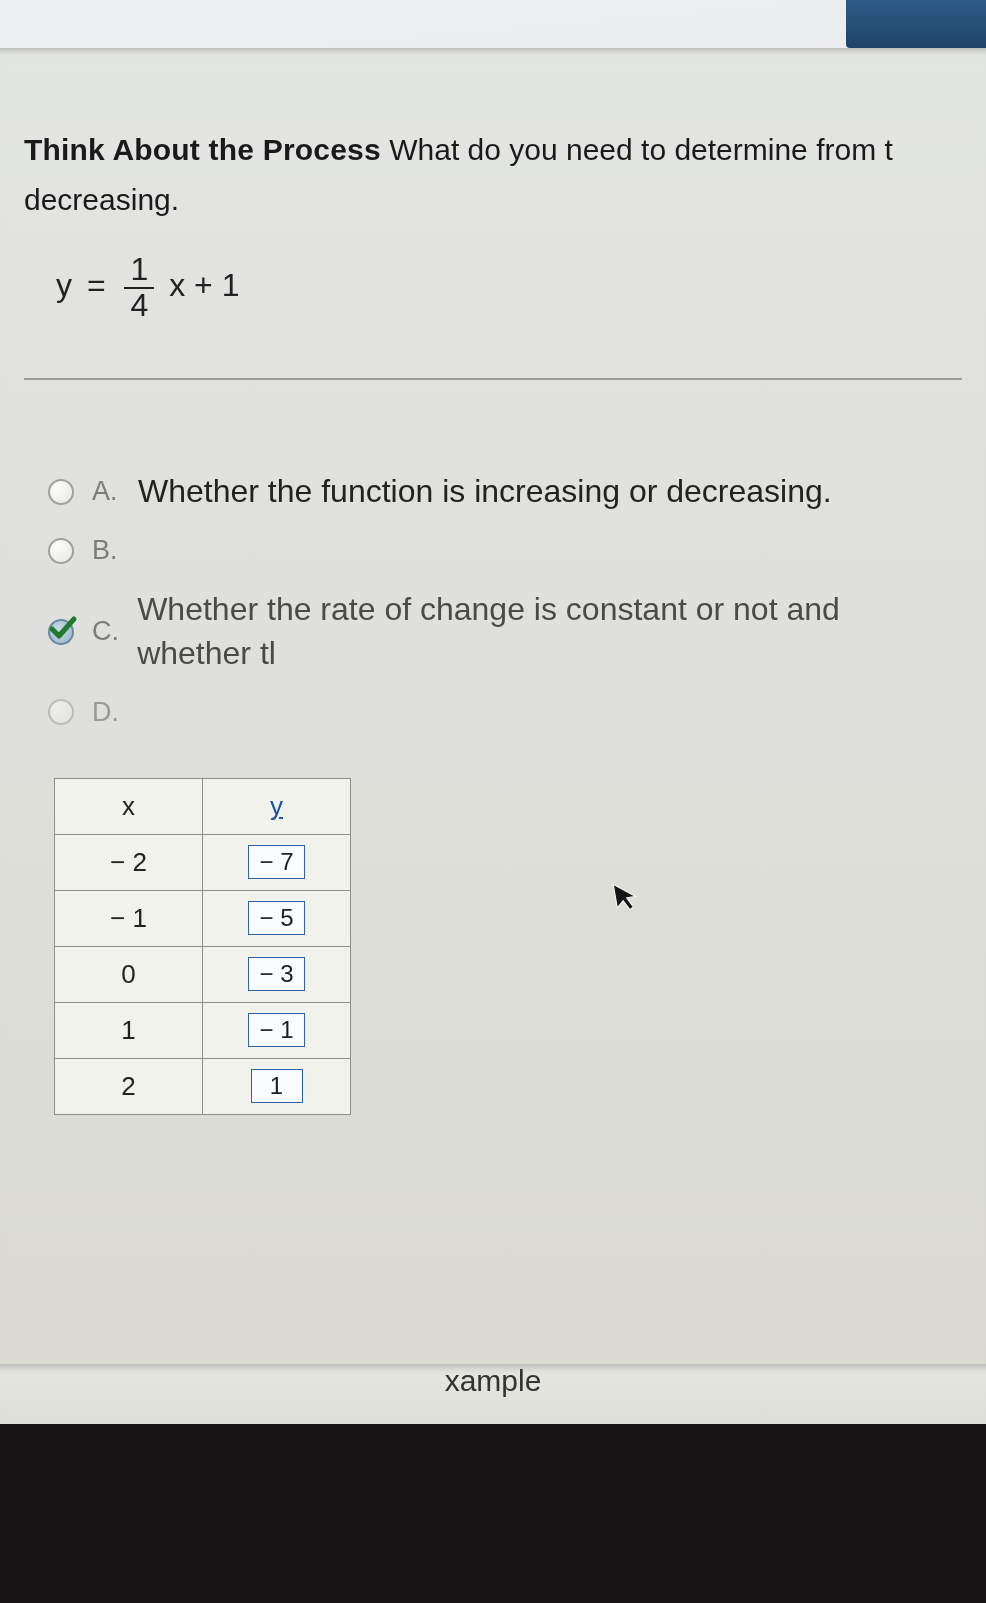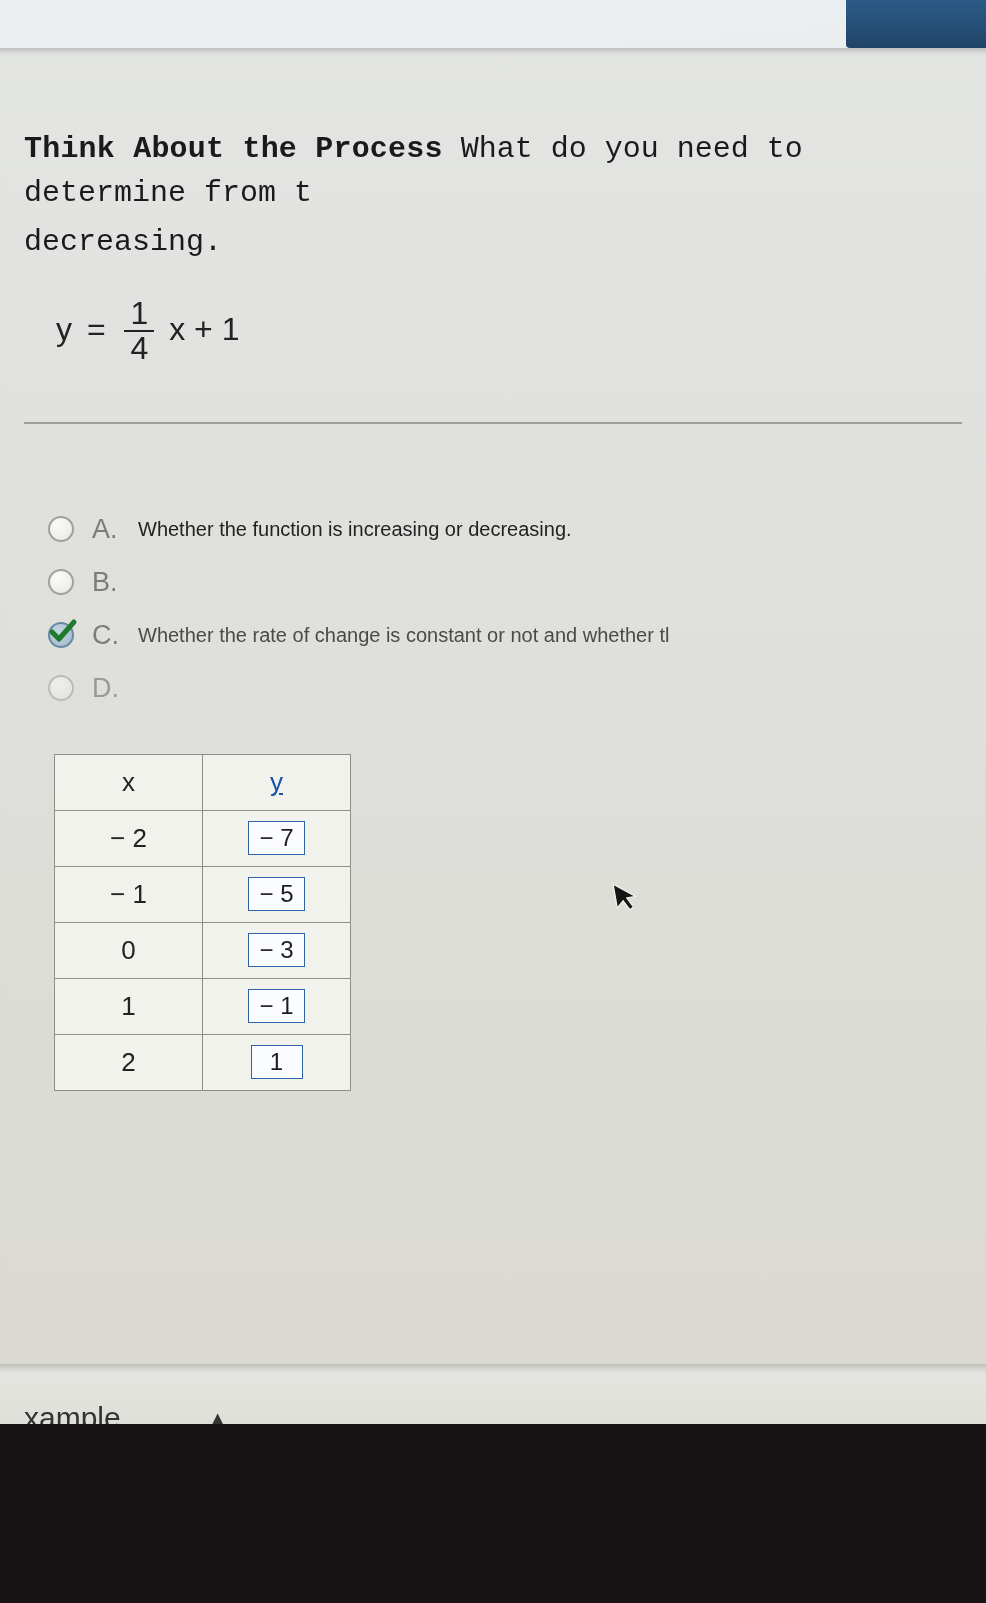--- a/index.html
+++ b/index.html
@@ -39,7 +39,6 @@
     .q-header {
       padding: 80px 24px 0 24px;
       color: #222;
-      font-family: Liberation Mono, monospace;
     }
     .q-title {
       font-size: 30px;

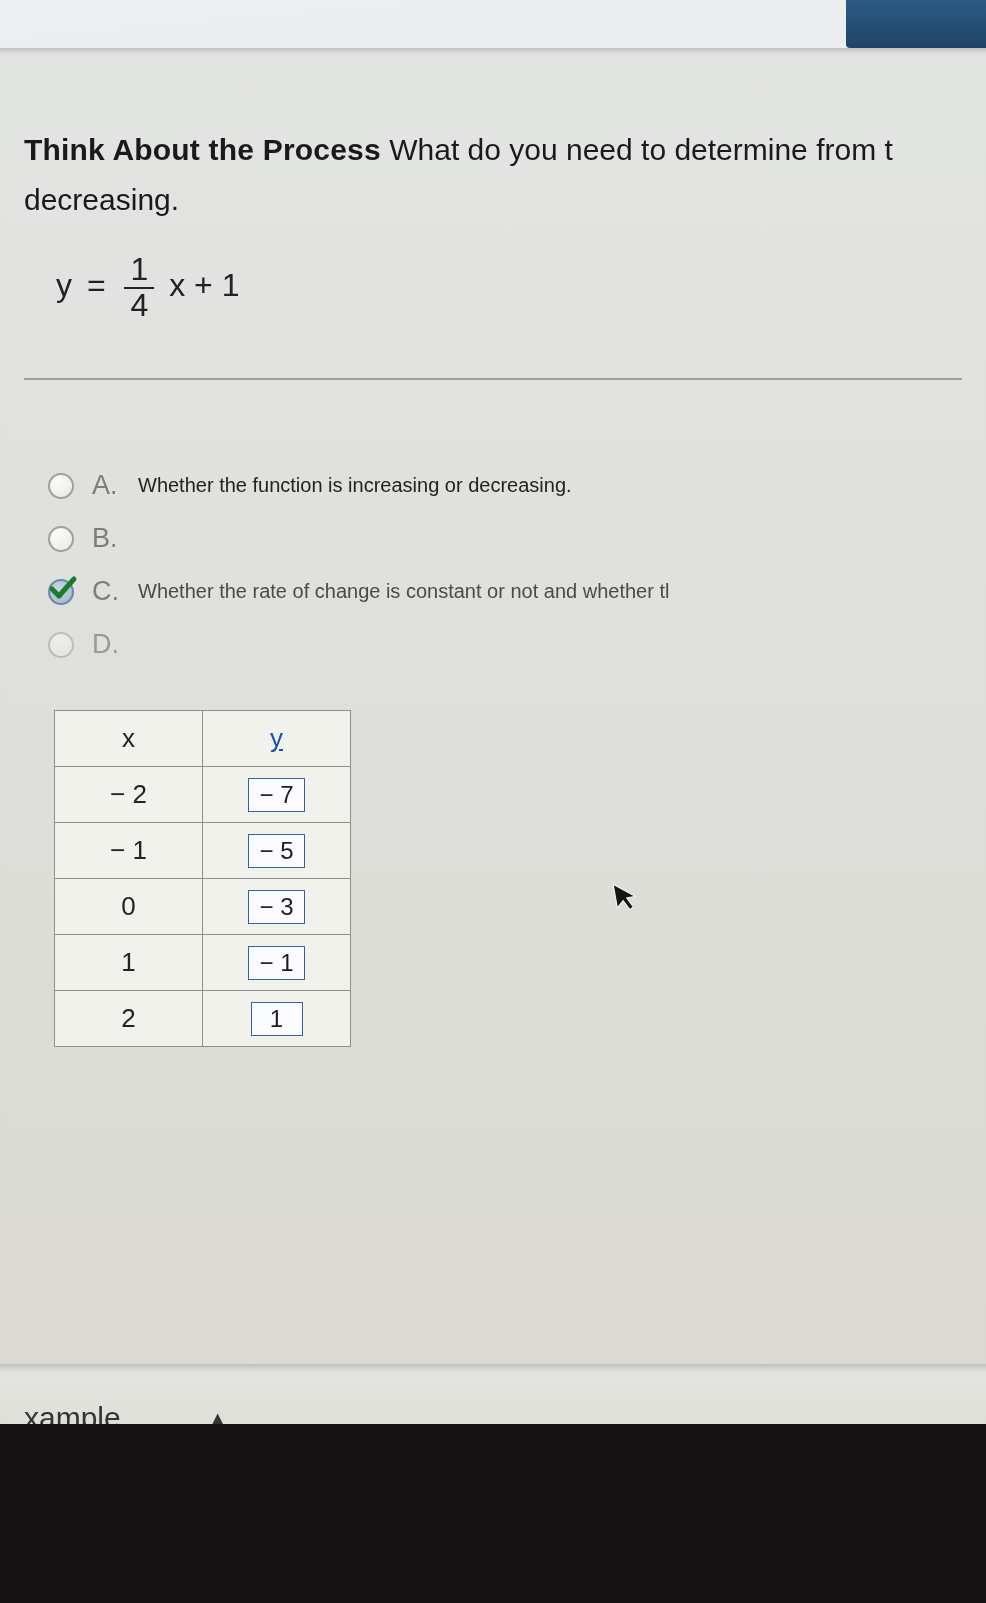--- a/index.html
+++ b/index.html
@@ -96,7 +96,7 @@
       font-size: 27px;
     }
     .choice-text {
-      font-size: 20px;
+      font-size: 32px;
       color: #222;
       line-height: 1.35;
     }

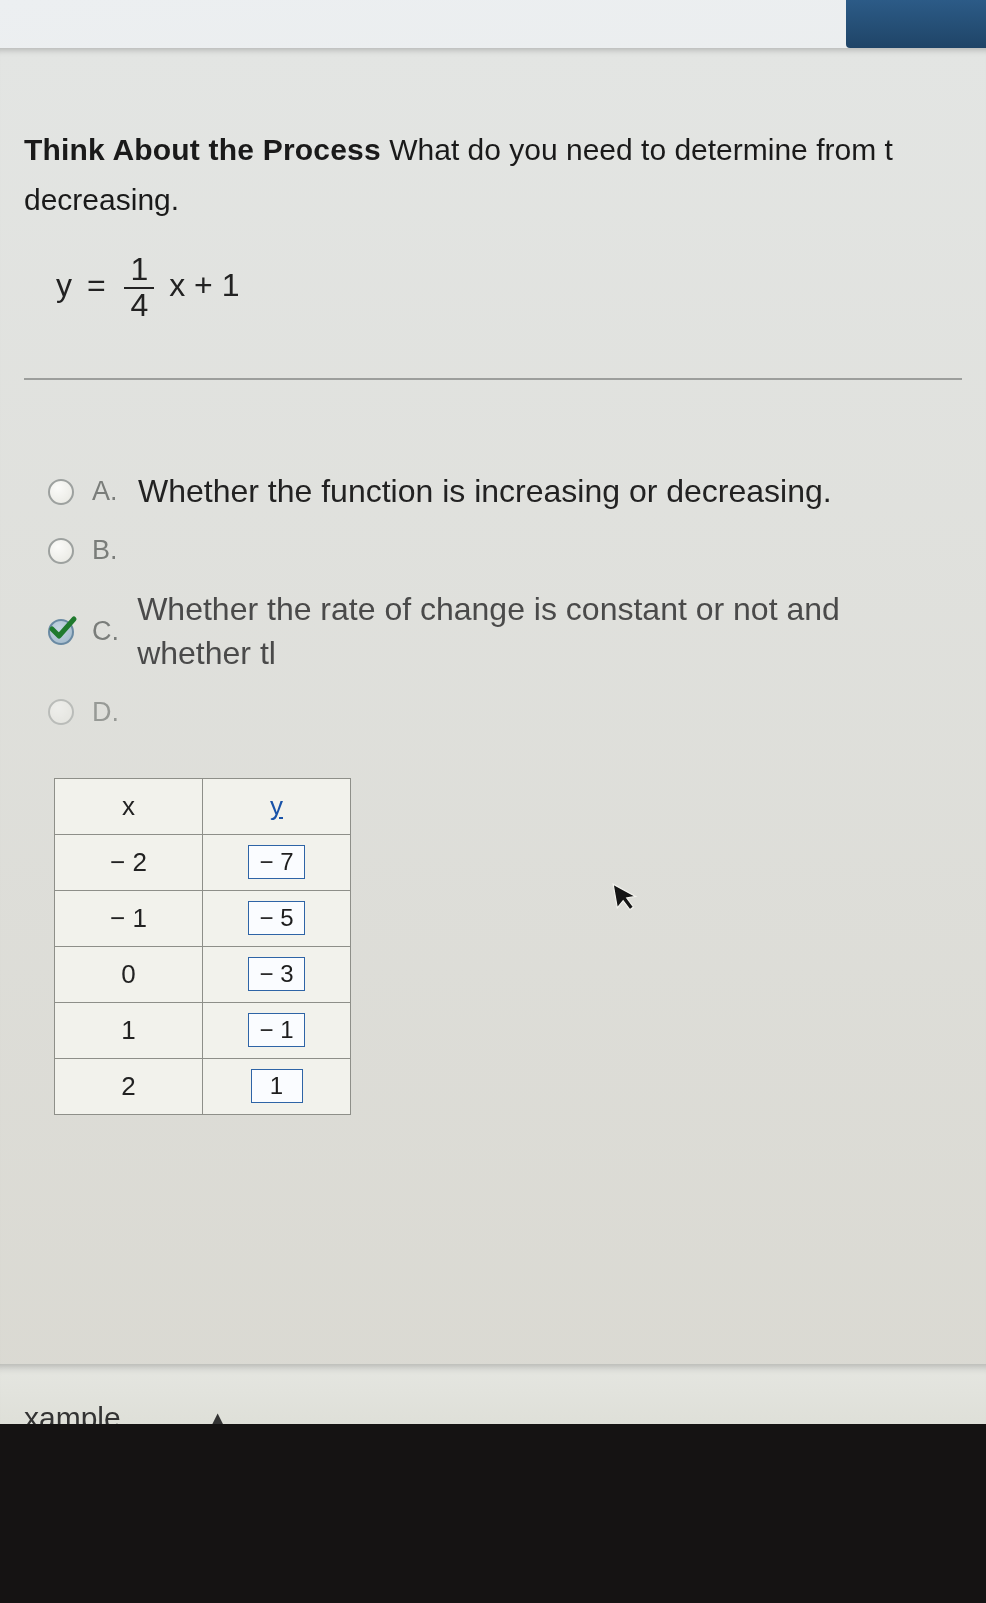--- a/index.html
+++ b/index.html
@@ -152,6 +152,7 @@
       align-items:center;
       gap: 40px;
       padding-left: 0;
+      flex-direction: column;
     }
     .footer-link {
       font-size: 30px;

